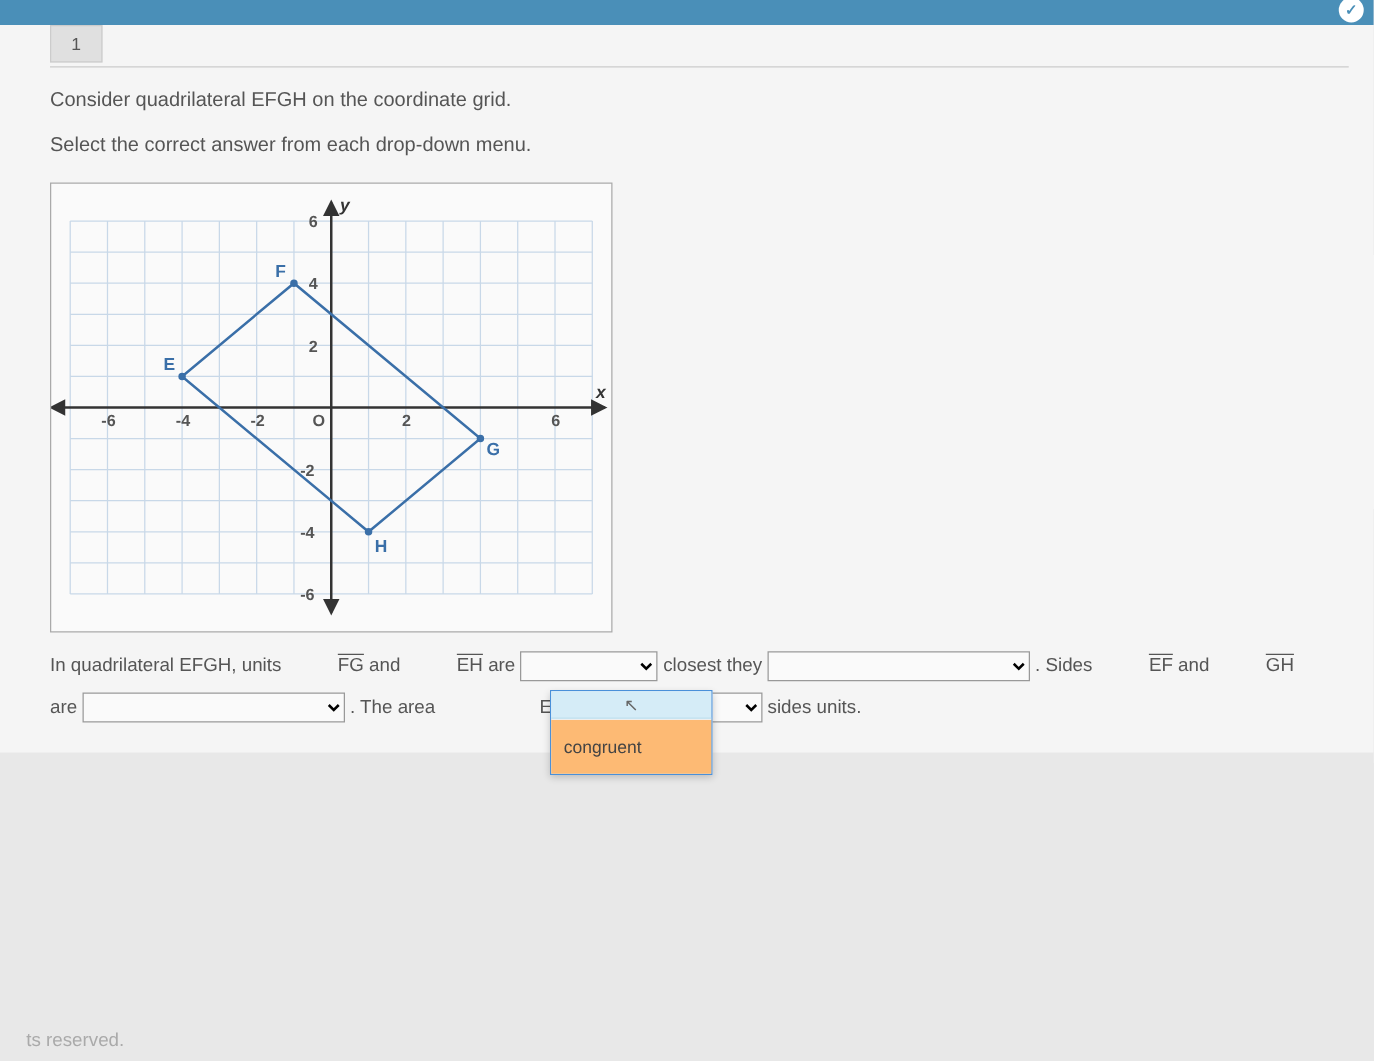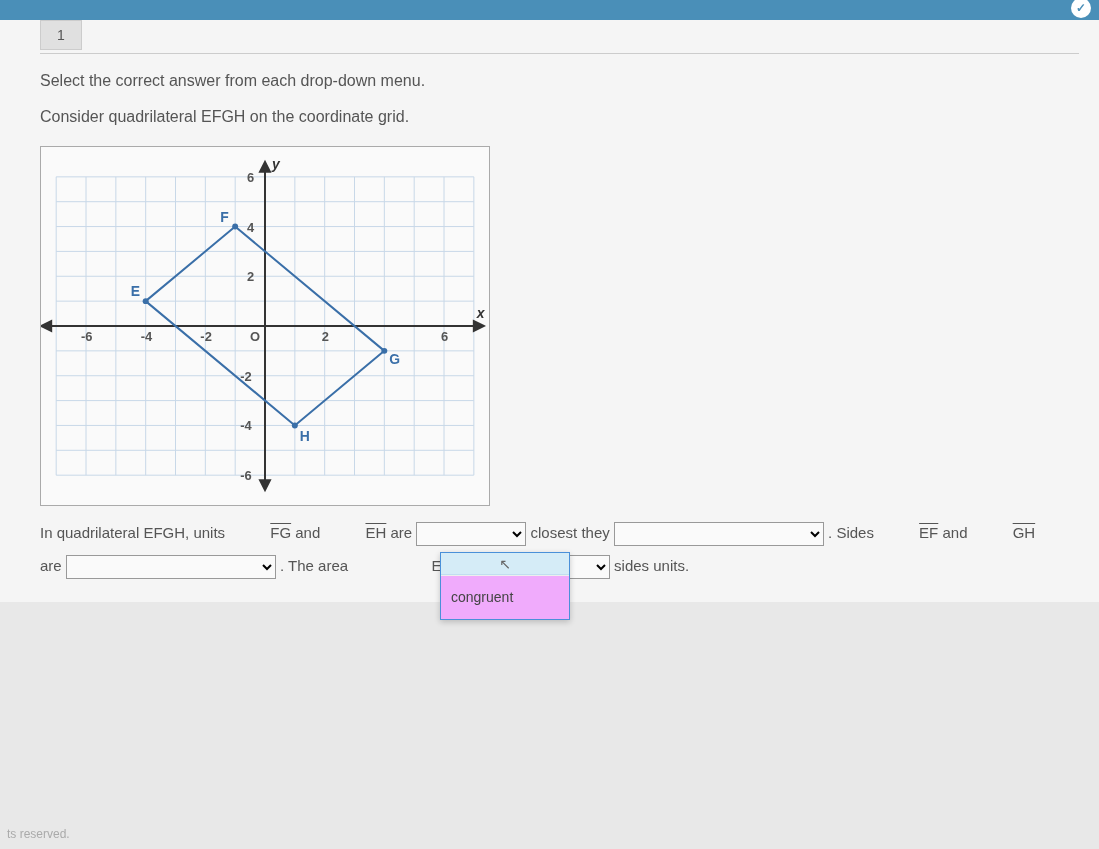--- a/index.html
+++ b/index.html
@@ -152,8 +152,8 @@
   <div class="question-tab">1</div>
   <hr class="divider">
 
+  <p class="instruction">Consider quadrilateral EFGH on the coordinate grid.</p>
   <p class="instruction">Select the correct answer from each drop-down menu.</p>
-  <p class="instruction">Consider quadrilateral EFGH on the coordinate grid.</p>
 
   <div class="graph-container">
     <svg class="graph-svg" viewBox="0 0 450 360">

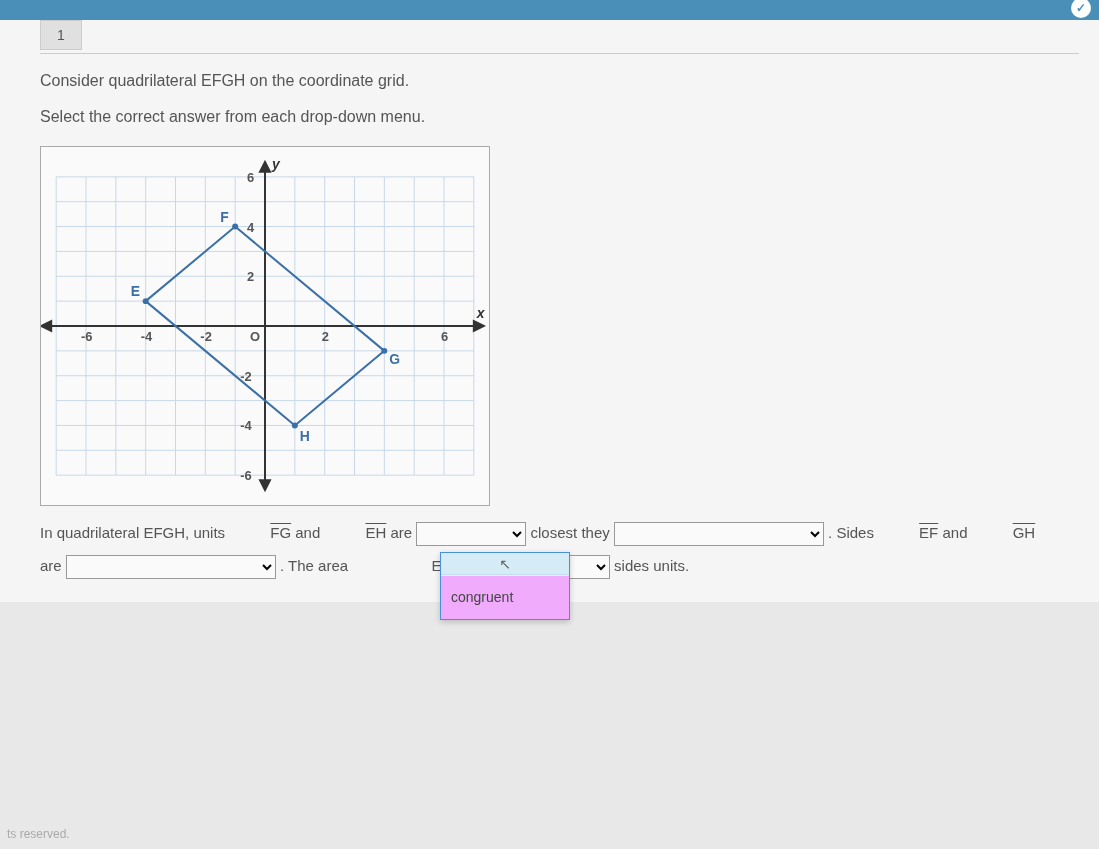--- a/index.html
+++ b/index.html
@@ -114,7 +114,7 @@
       padding: 6px 10px;
       font-size: 14px;
       color: #444;
-      background: #f0abfc;
+      background: #fdba74;
       border-top: 1px solid #eee;
     }
     .buttons-row {

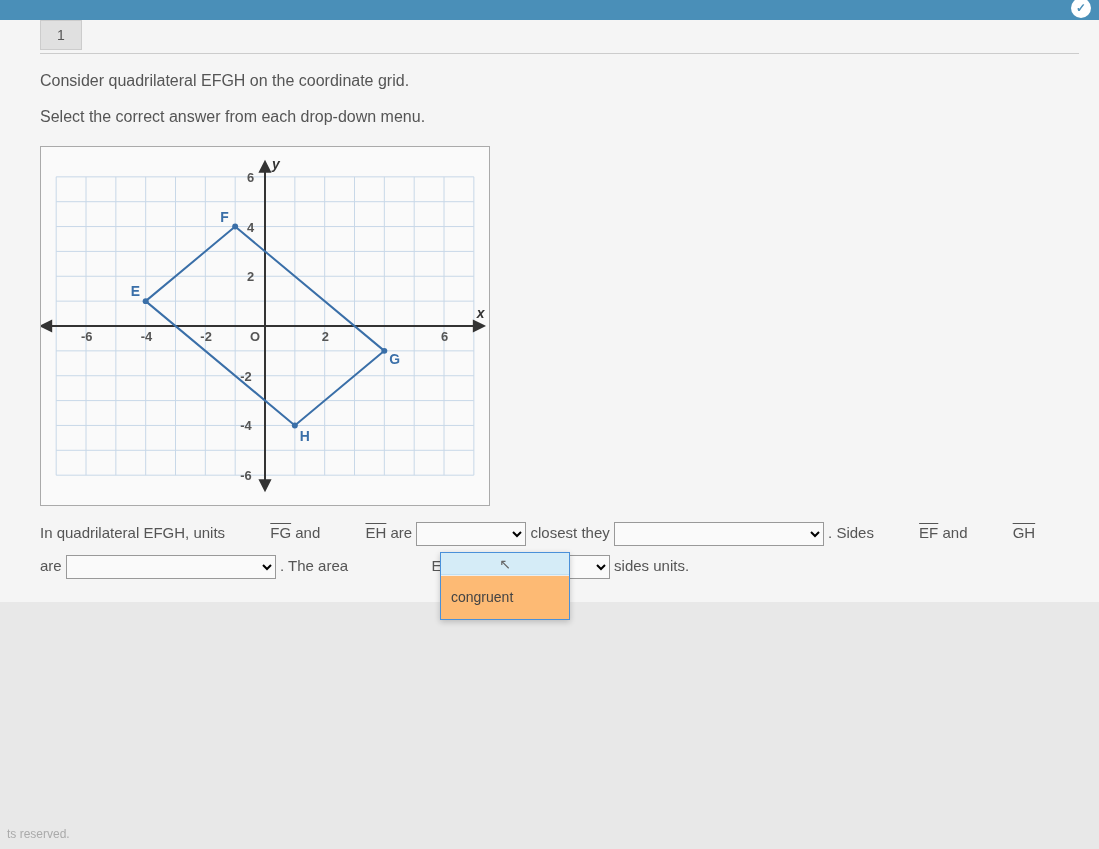--- a/index.html
+++ b/index.html
@@ -136,9 +136,9 @@
     .footer {
       position: absolute;
       bottom: 8px;
-      left: 7px;
+      left: 21px;
       color: #aaa;
-      font-size: 12px;
+      font-size: 15px;
     }
   </style>
 </head>

